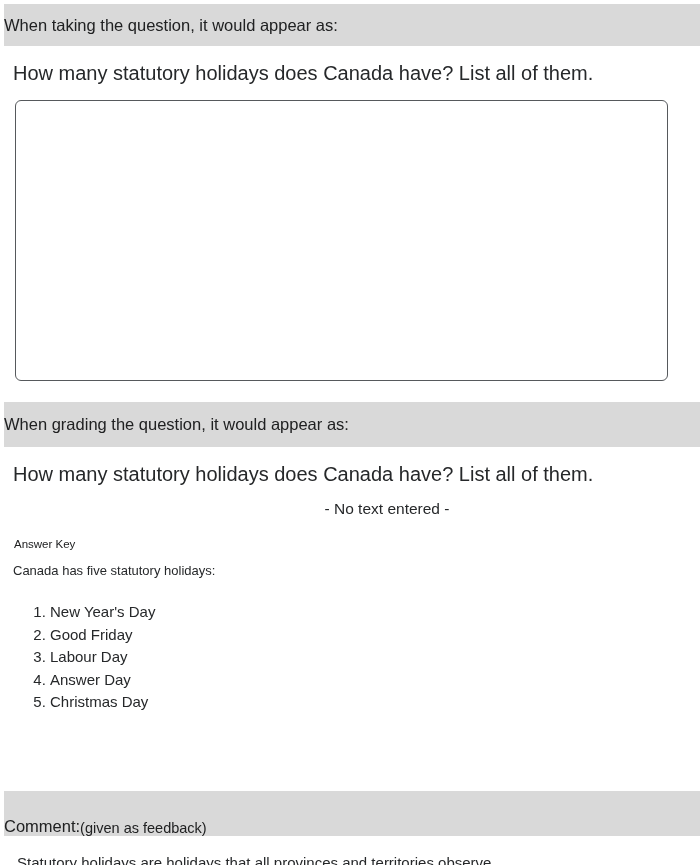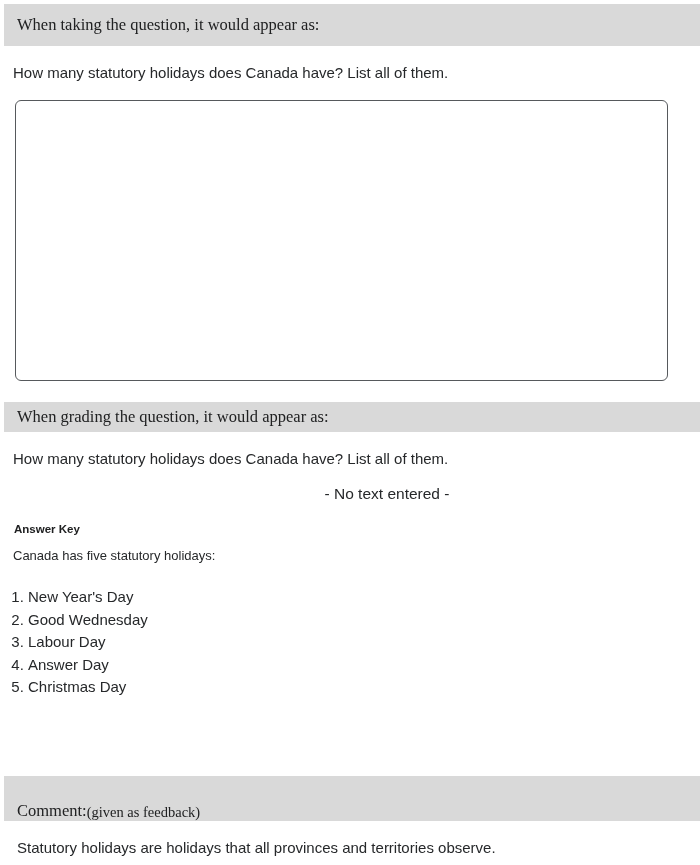--- a/index.html
+++ b/index.html
@@ -16,10 +16,8 @@
     background: #d9d9d9;
     display: flex;
     align-items: center;
-    padding-left: 13px;
     font-size: 16.5px;
     color: #202122;
-    font-family: Liberation Serif, serif;
   }
   .bar-1 { margin-top: 4px; height: 42px; }
   .bar-2 { margin-top: 21px; height: 30px; }

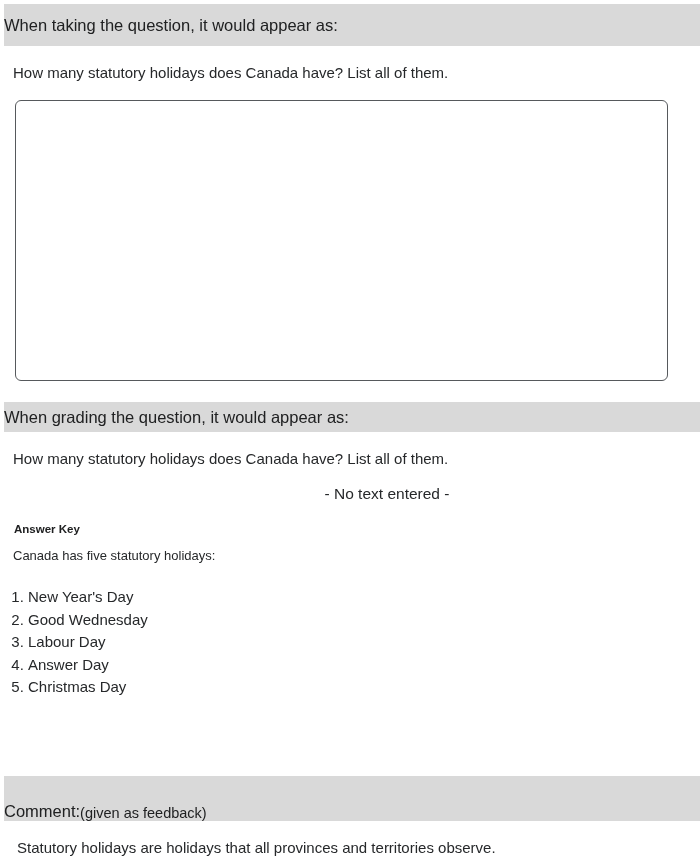--- a/index.html
+++ b/index.html
@@ -27,7 +27,7 @@
   }
   .question-text {
     margin: 17px 0 0 13px;
-    font-size: 15px;
+    font-size: 20px;
     line-height: 20px;
     color: #26282a;
   }

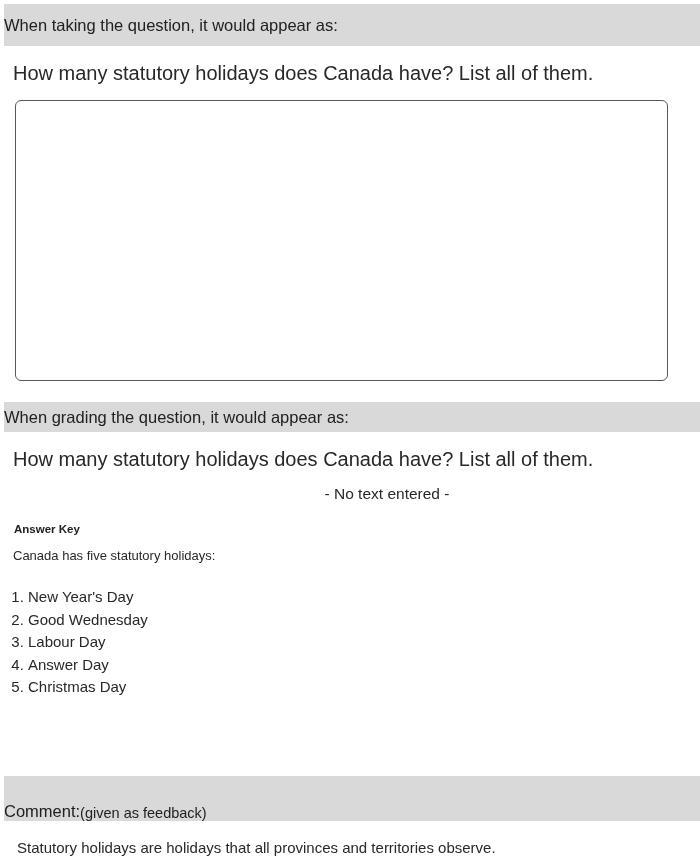--- a/index.html
+++ b/index.html
@@ -20,7 +20,7 @@
     color: #202122;
   }
   .bar-1 { margin-top: 4px; height: 42px; }
-  .bar-2 { margin-top: 21px; height: 30px; }
+  .bar-2 { margin-top: 21px; height: 45px; }
   .bar-3 { height: 45px; align-items: flex-end; }
   .bar-sub {
     font-size: 14.5px;

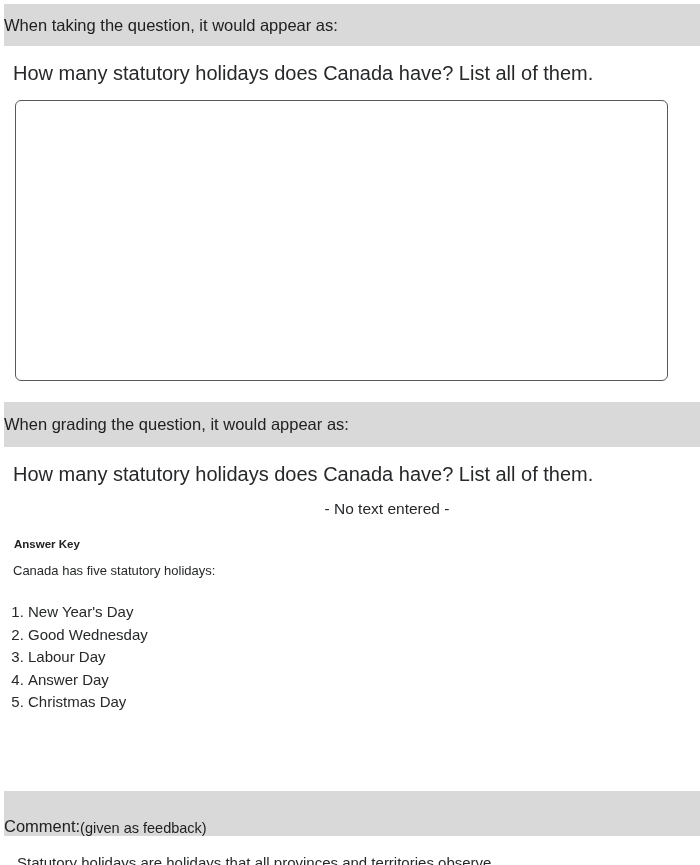--- a/index.html
+++ b/index.html
@@ -57,7 +57,7 @@
   .answer-key-label {
     margin: 20px 0 0 14px;
     font-size: 11.5px;
-    font-weight: bold;
+    font-weight: normal;
     color: #202122;
   }
   .answer-key-intro {

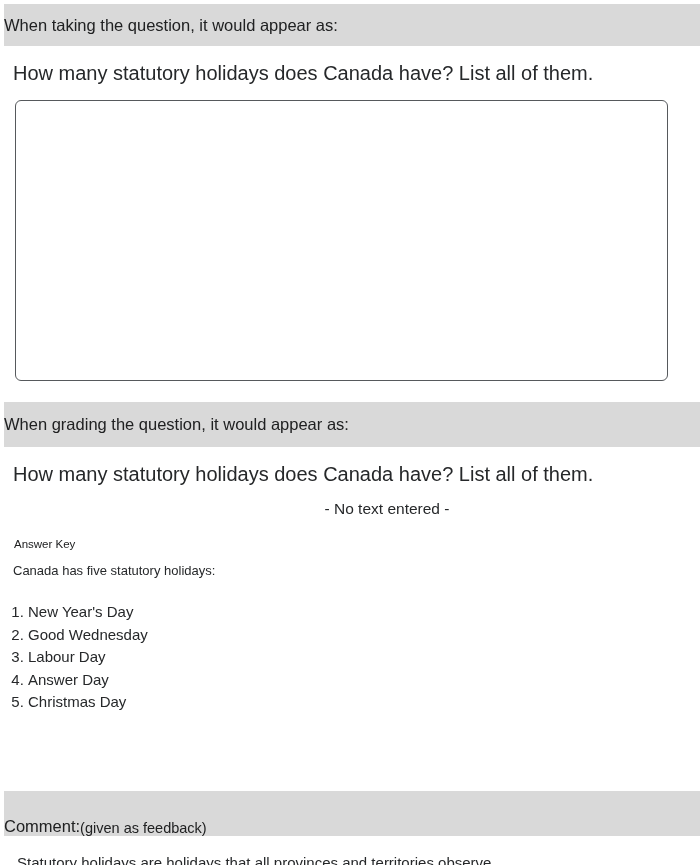--- a/index.html
+++ b/index.html
@@ -67,7 +67,7 @@
   }
   .answer-key-list {
     margin: 23px 0 0 0;
-    padding-left: 28px;
+    padding-left: 50px;
     font-size: 15px;
     line-height: 22.5px;
     color: #26282a;

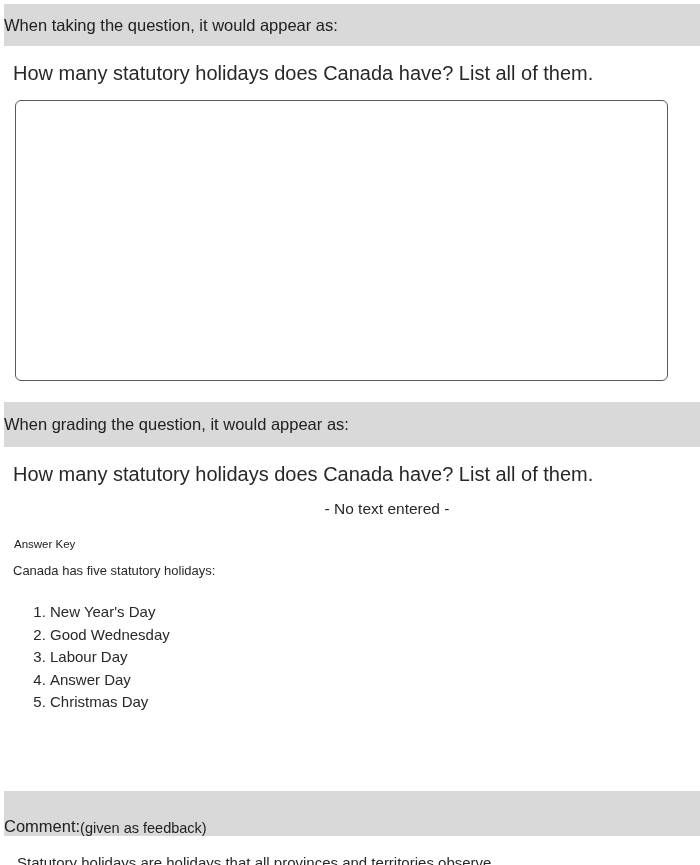--- a/index.html
+++ b/index.html
@@ -104,7 +104,7 @@
 
 <ol class="answer-key-list">
   <li>New Year's Day</li>
-  <li>Good Wednesday</li>
+  <li>Good Friday</li>
   <li>Labour Day</li>
   <li>Answer Day</li>
   <li>Christmas Day</li>

